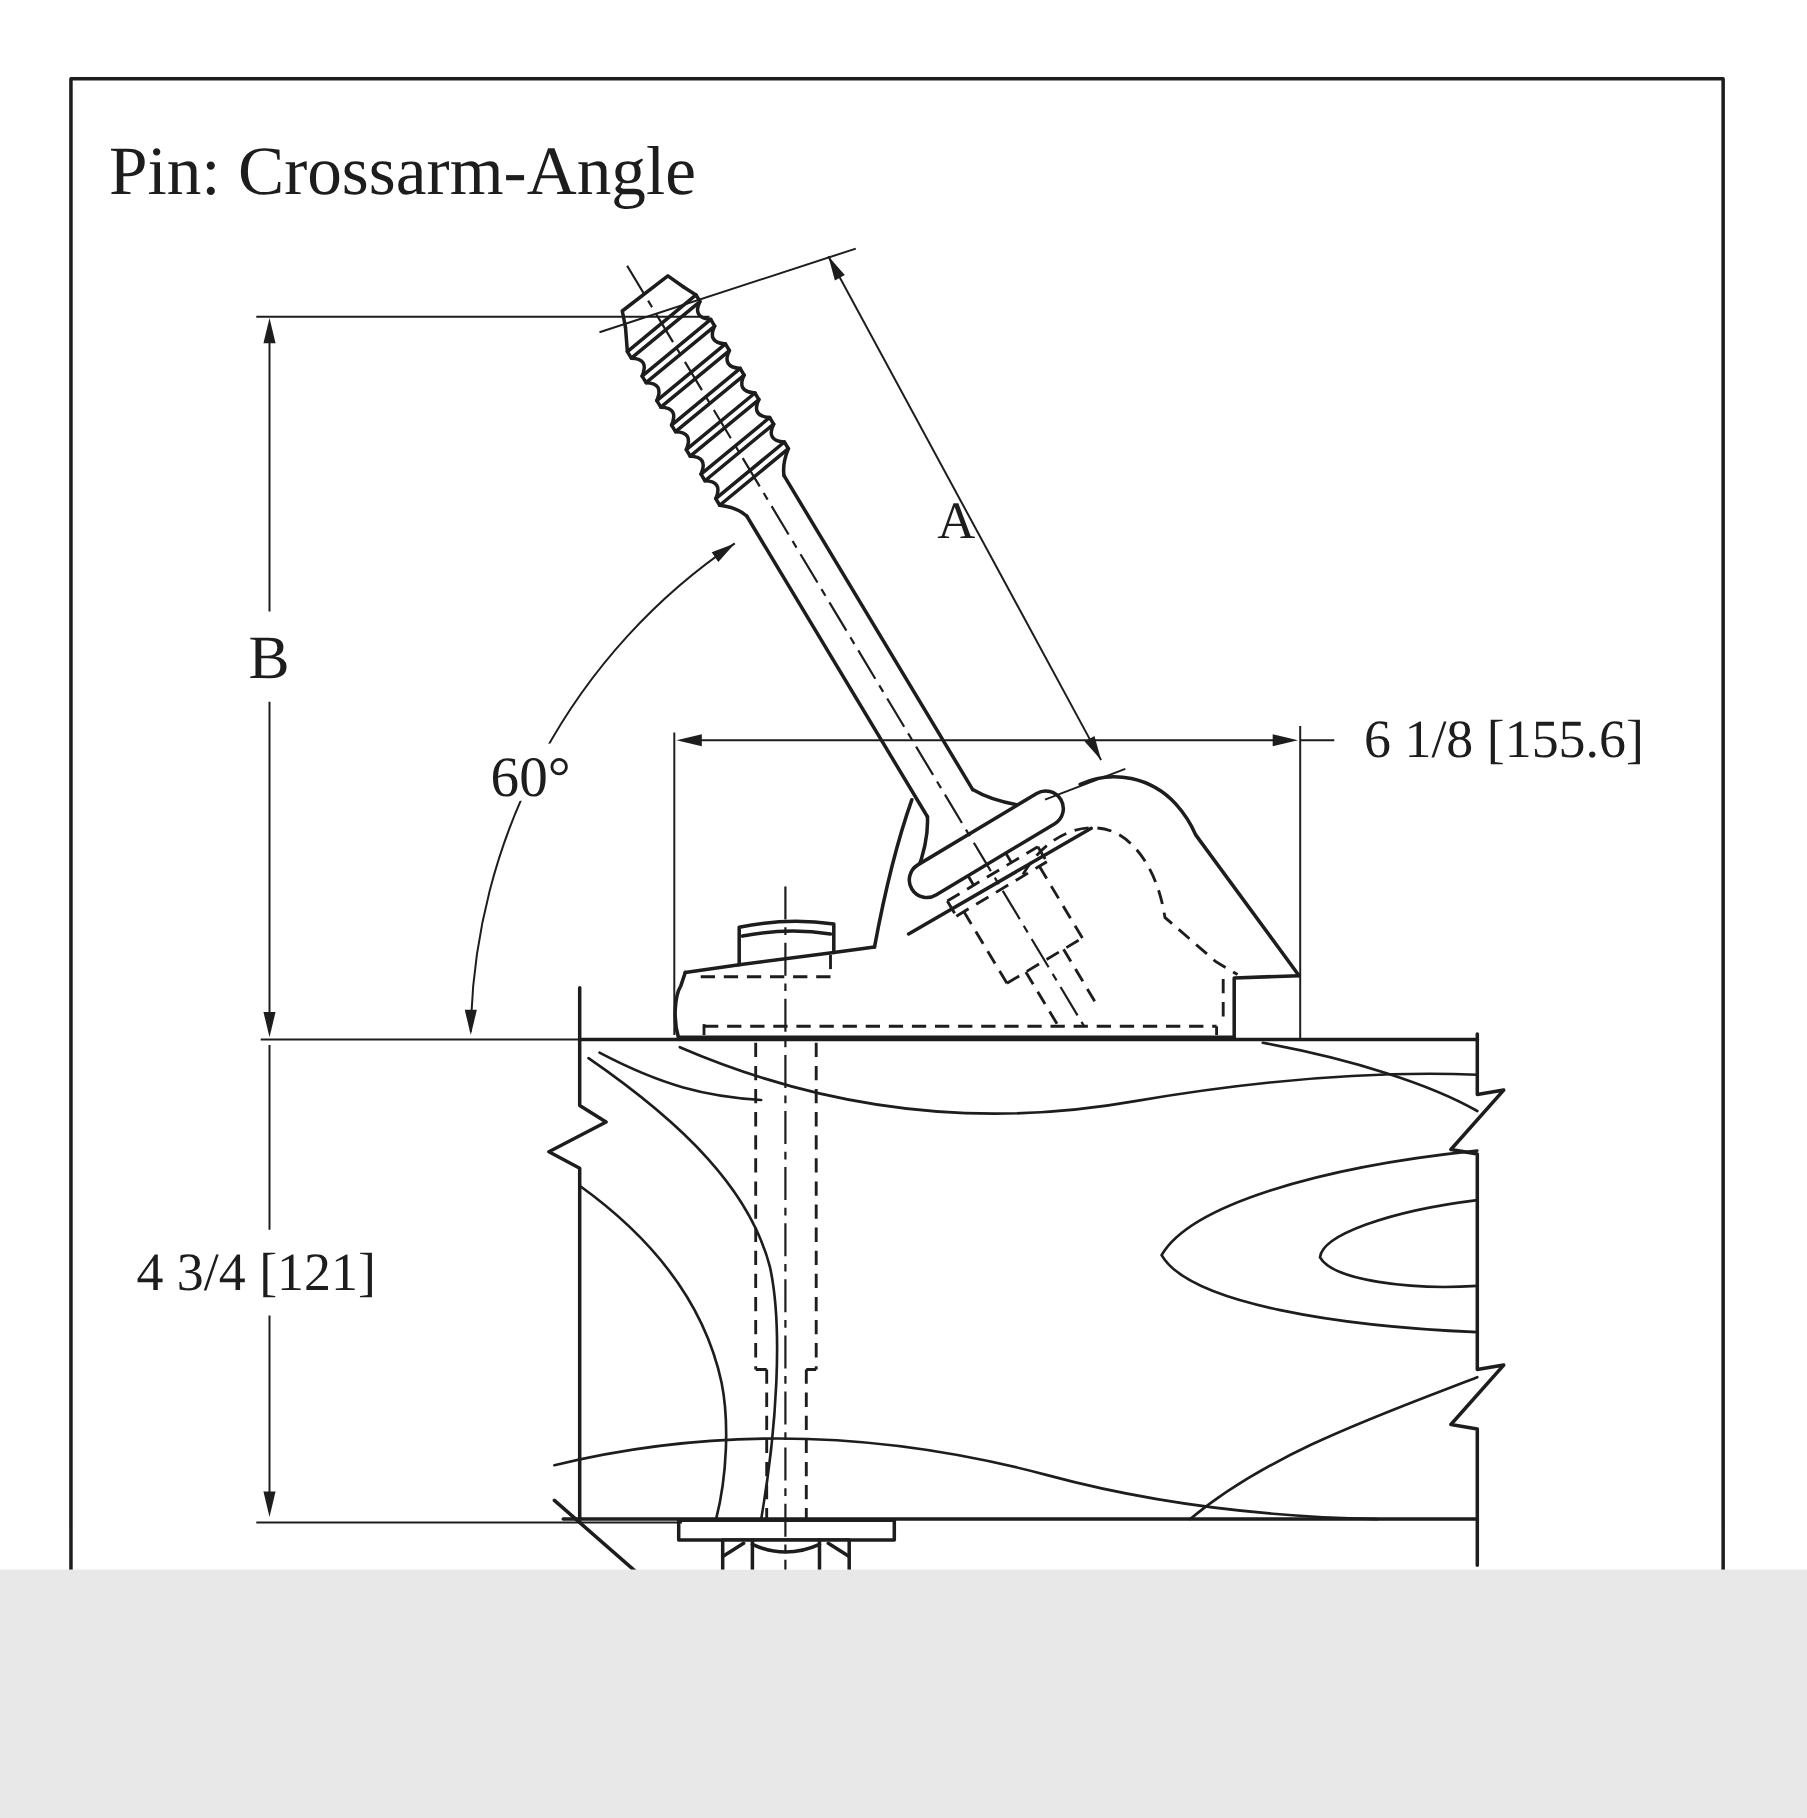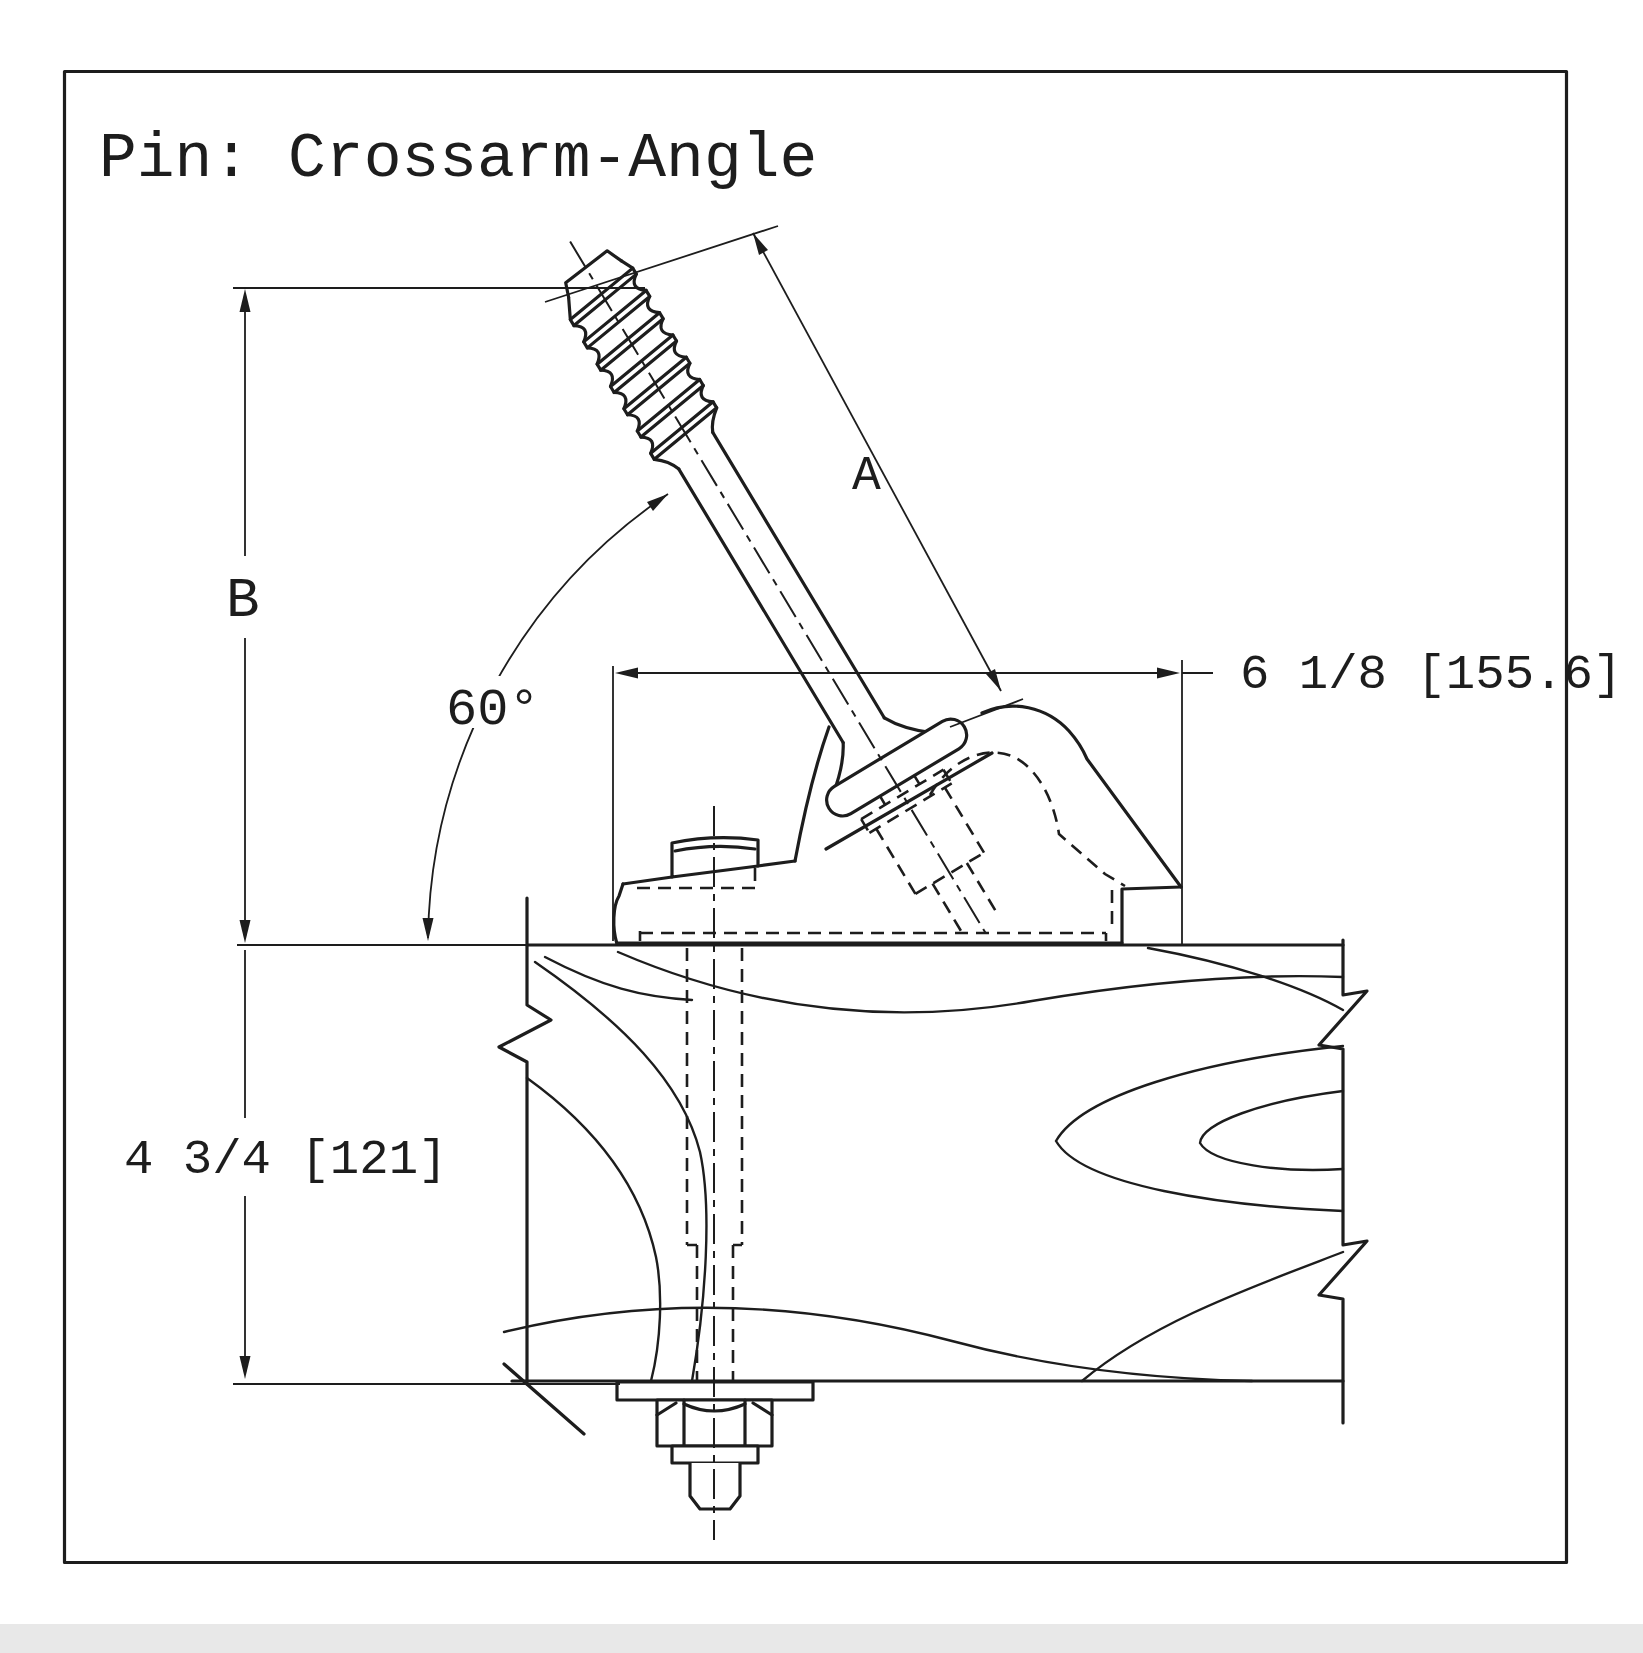--- a/index.html
+++ b/index.html
@@ -5,9 +5,9 @@
   html,body{margin:0;padding:0;background:#e8e8e8;}
   .page{
     position:relative;
-    width:1643px;height:1624px;
+    width:1643px;height:1427px;
     background:#ffffff;
-    font-family:Liberation Mono, monospace;
+    font-family:Liberation Serif, serif;
     overflow:hidden;
   }
   svg{display:block;}

